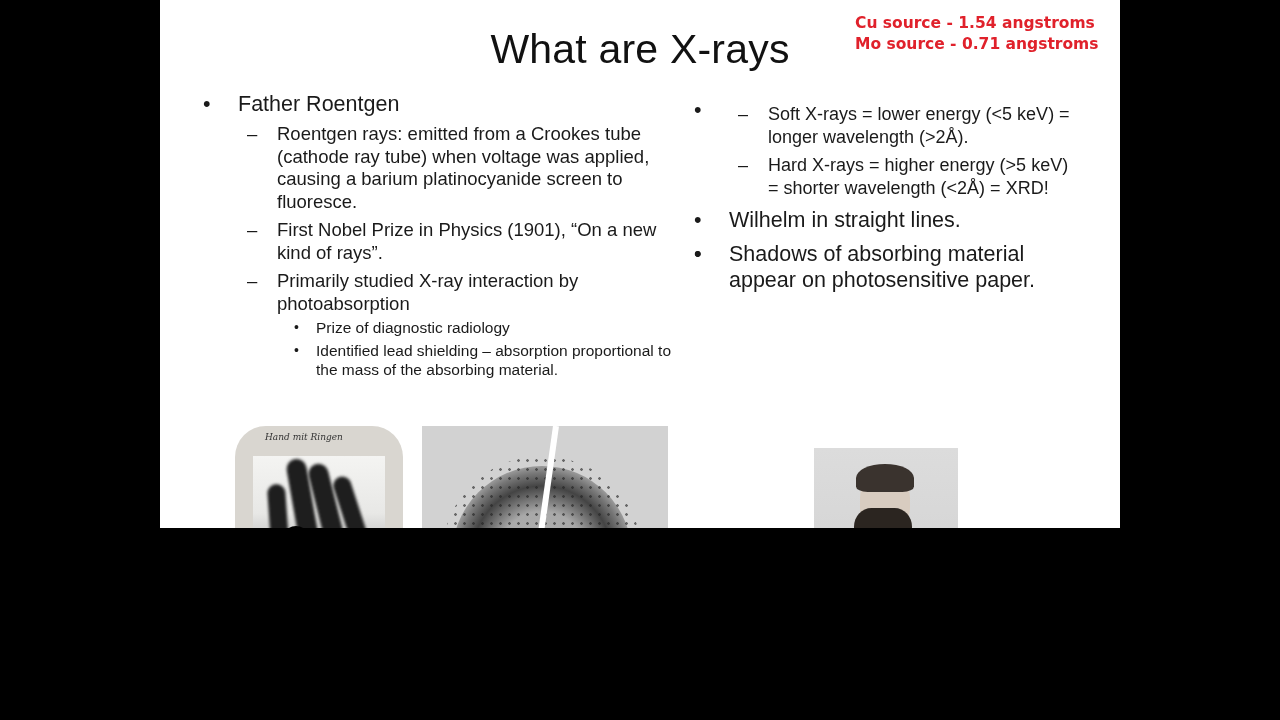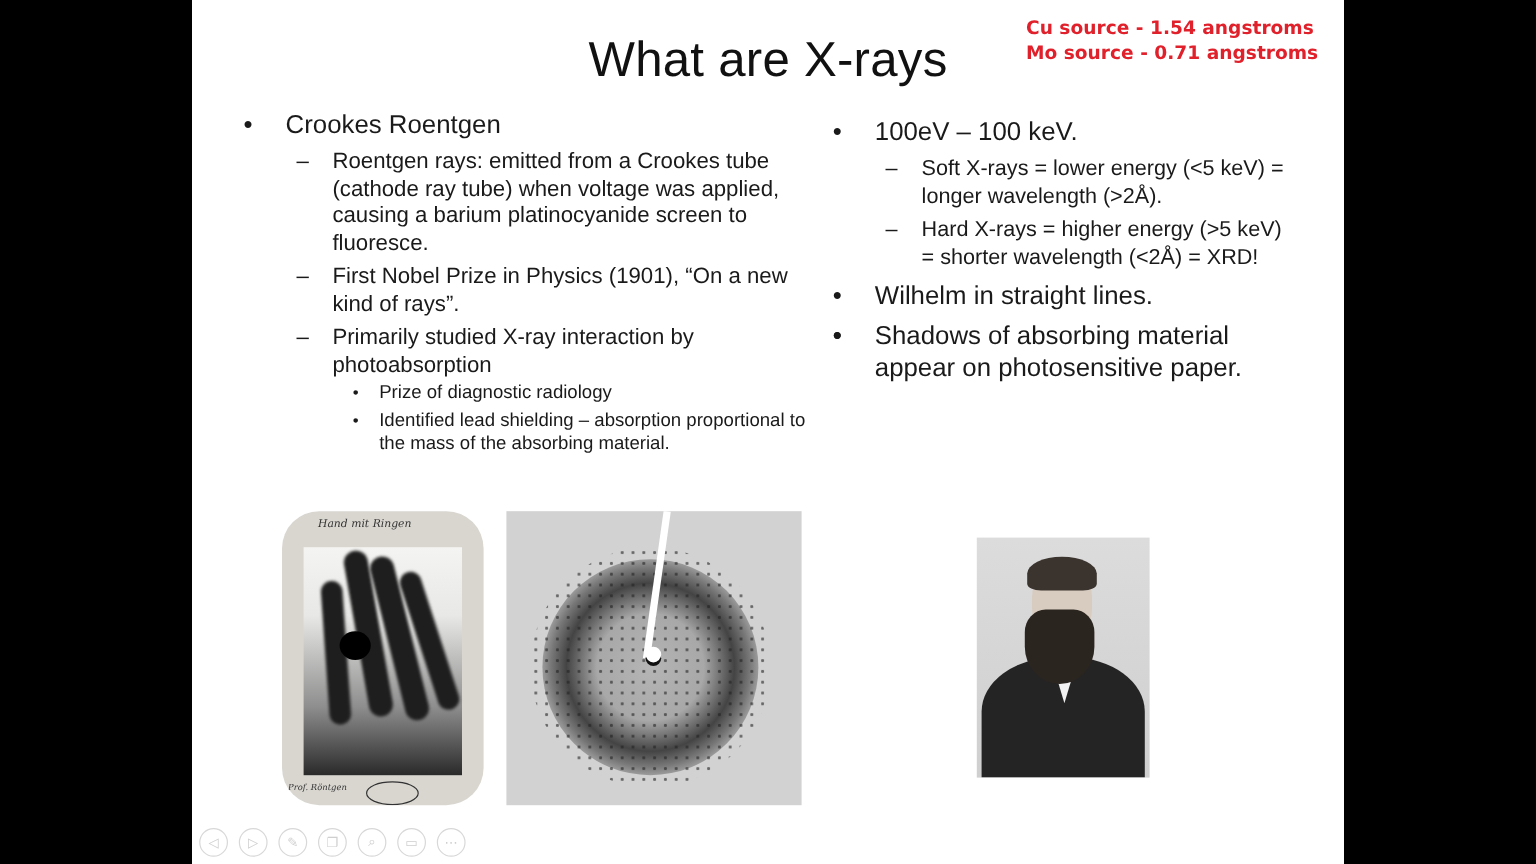--- a/index.html
+++ b/index.html
@@ -4,7 +4,7 @@
   <style>
     html, body { margin:0; padding:0; width:1280px; height:720px; background:#000; overflow:hidden; }
     body { font-family: "Liberation Sans", "DejaVu Sans", sans-serif; position:relative; }
-    .slide { position:absolute; left:160px; top:0; width:960px; height:720px; background:#fff; overflow:hidden; }
+    .slide { position:absolute; left:160px; top:0; width:960px; height:528px; background:#fff; overflow:hidden; }
     .title { position:absolute; left:0; width:960px; top:26px; text-align:center; font-size:41px; color:#111; letter-spacing:0.2px; }
     .annotation { position:absolute; left:665px; top:13px; color:#e0212b; font-family:"DejaVu Sans", sans-serif; font-weight:bold; font-size:15.5px; line-height:20.5px;margin-left:30px; }
     .col { position:absolute; color:#1a1a1a; }

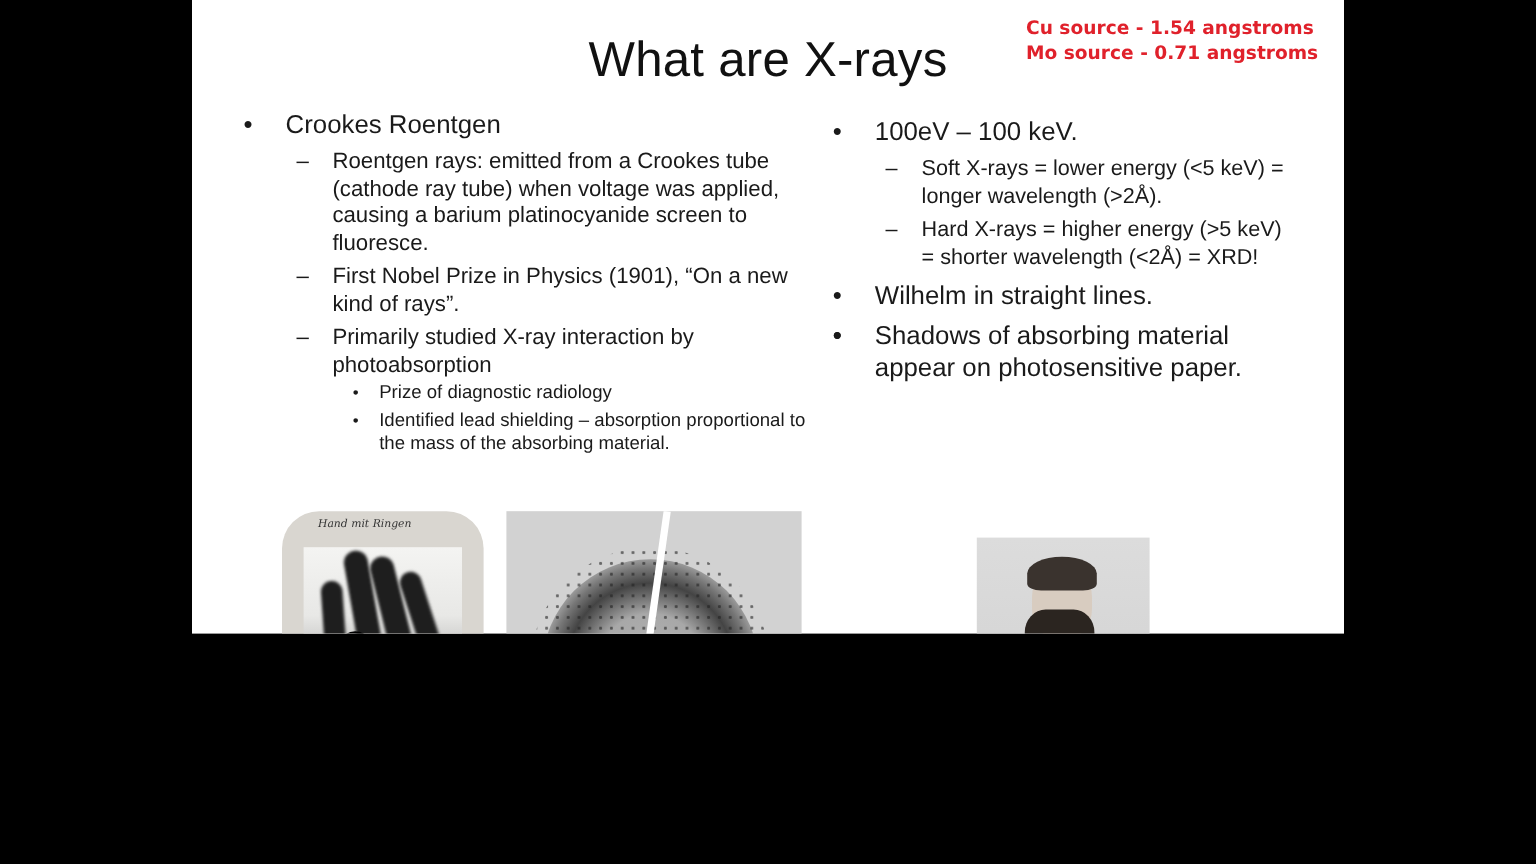--- a/index.html
+++ b/index.html
@@ -58,7 +58,7 @@
   <div class="col col-left">
     <div class="l1">
       <span class="mark">•</span>
-      <span>Crookes Roentgen</span>
+      <span>Father Roentgen</span>
     </div>
     <div class="l2">
       <span class="mark">–</span>

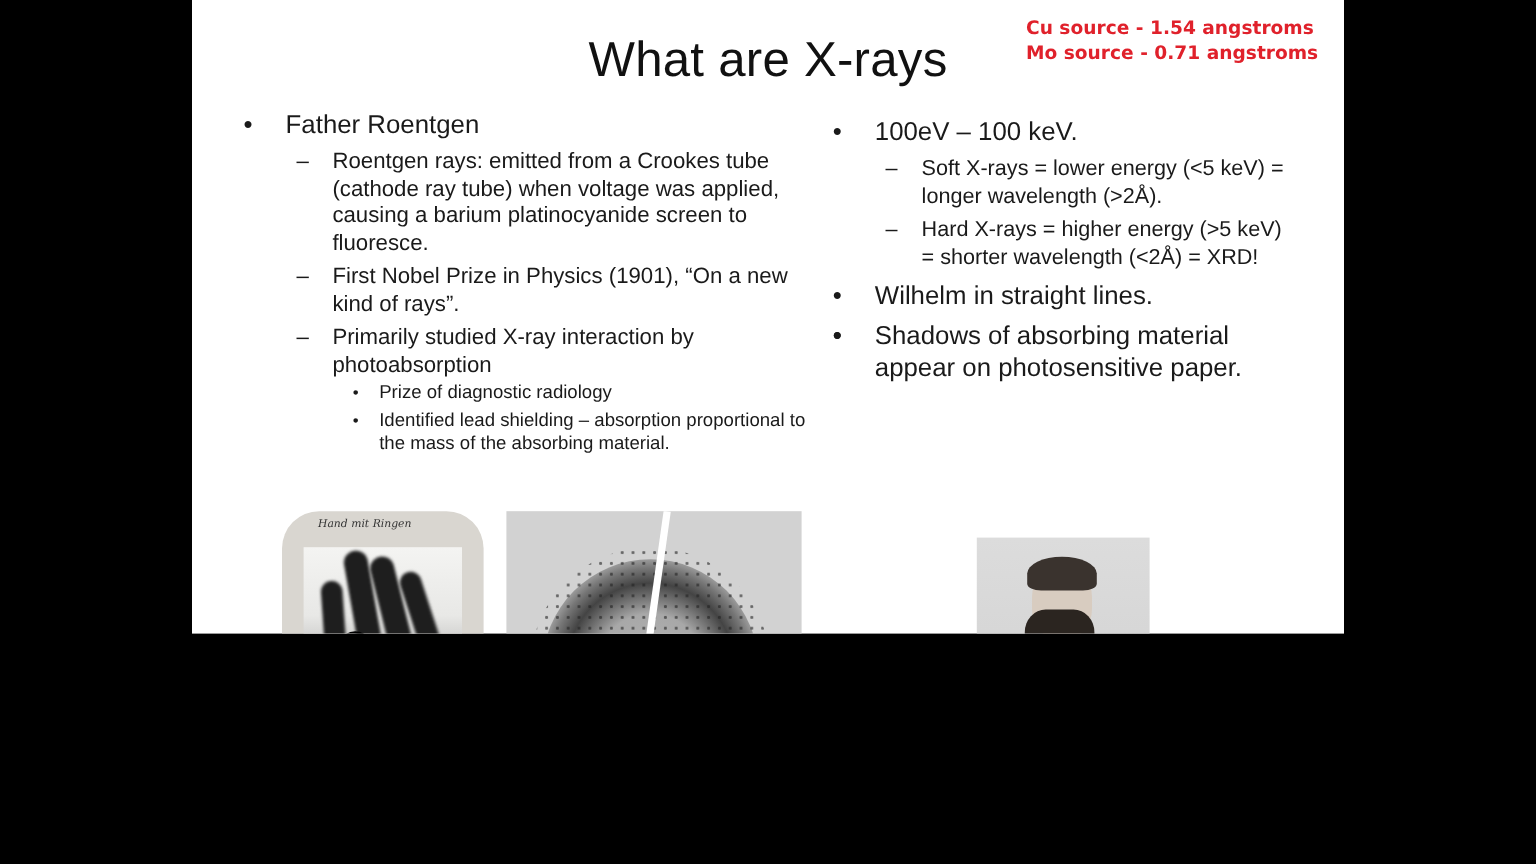--- a/index.html
+++ b/index.html
@@ -85,7 +85,6 @@
   <div class="col col-right">
     <div class="l1 first">
       <span class="mark">•</span>
-      <span>100eV – 100 keV.</span>
     </div>
     <div class="l2">
       <span class="mark">–</span>

